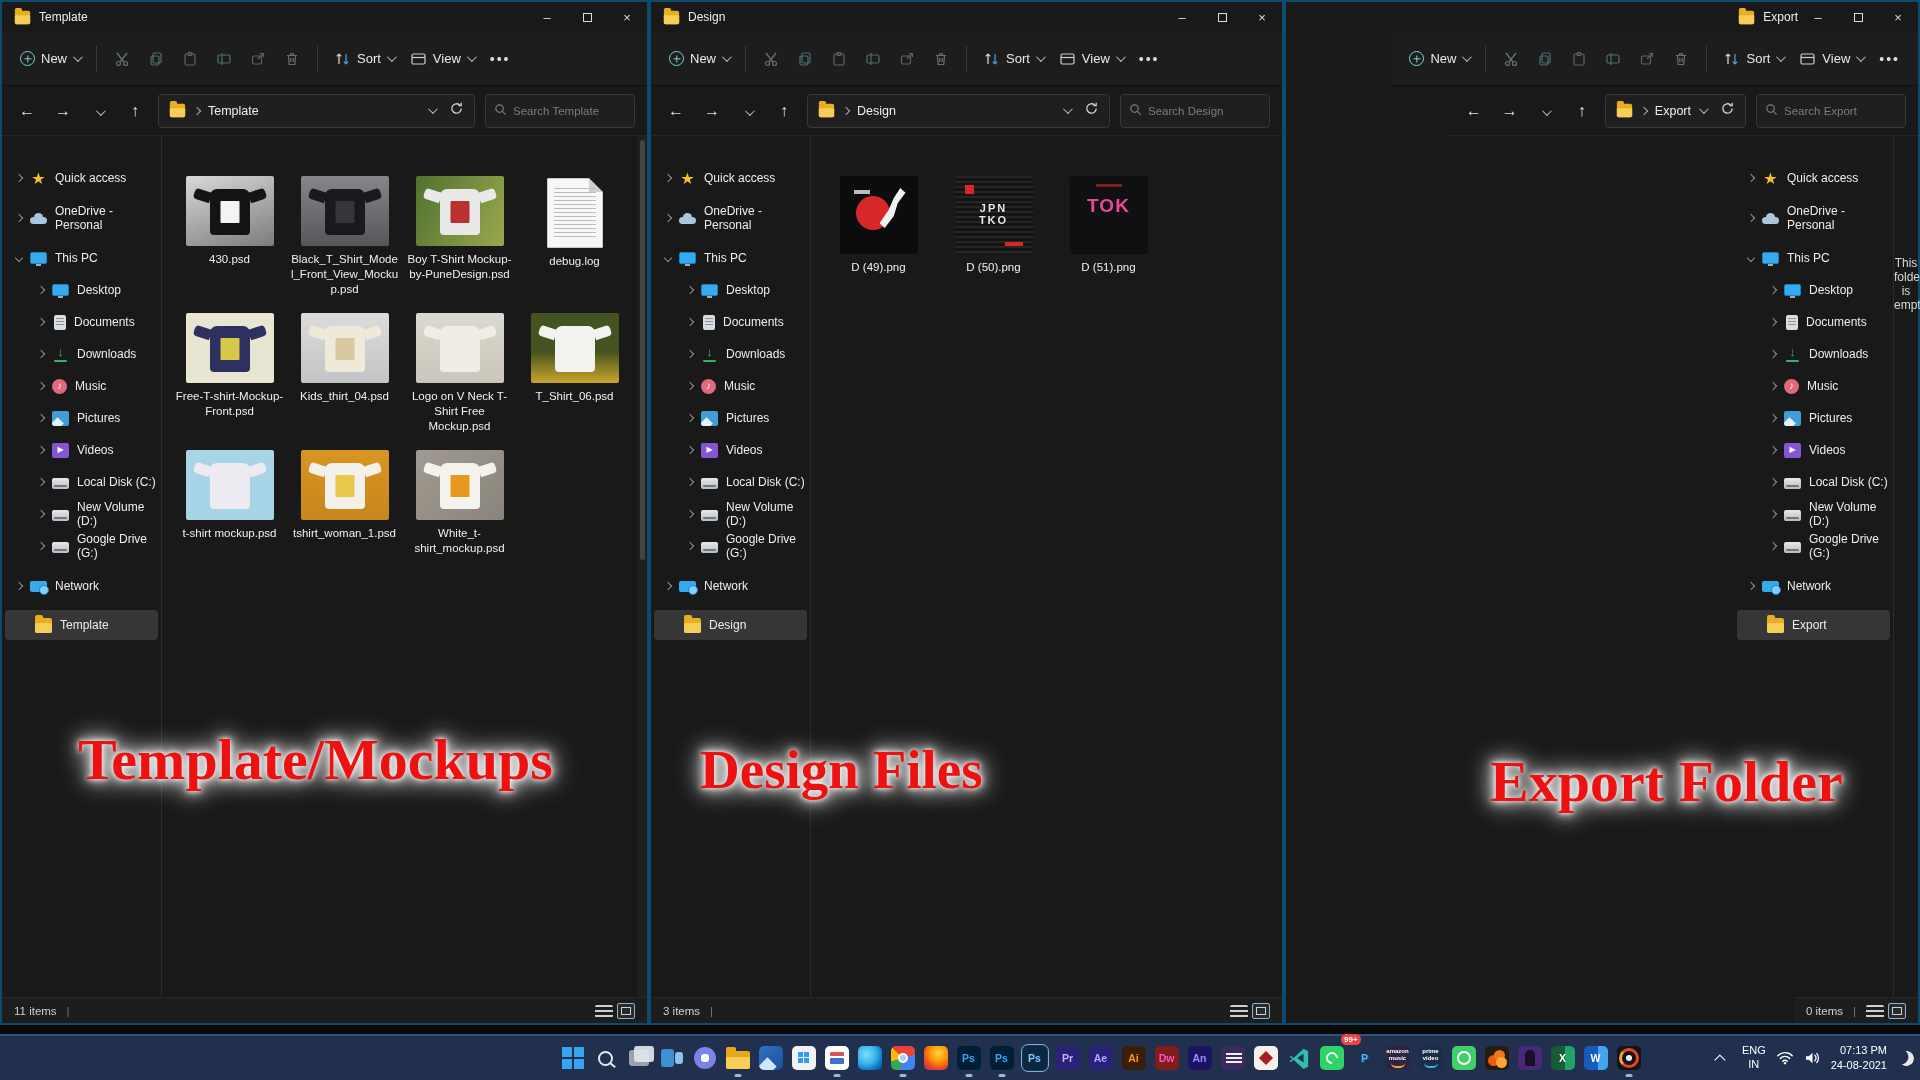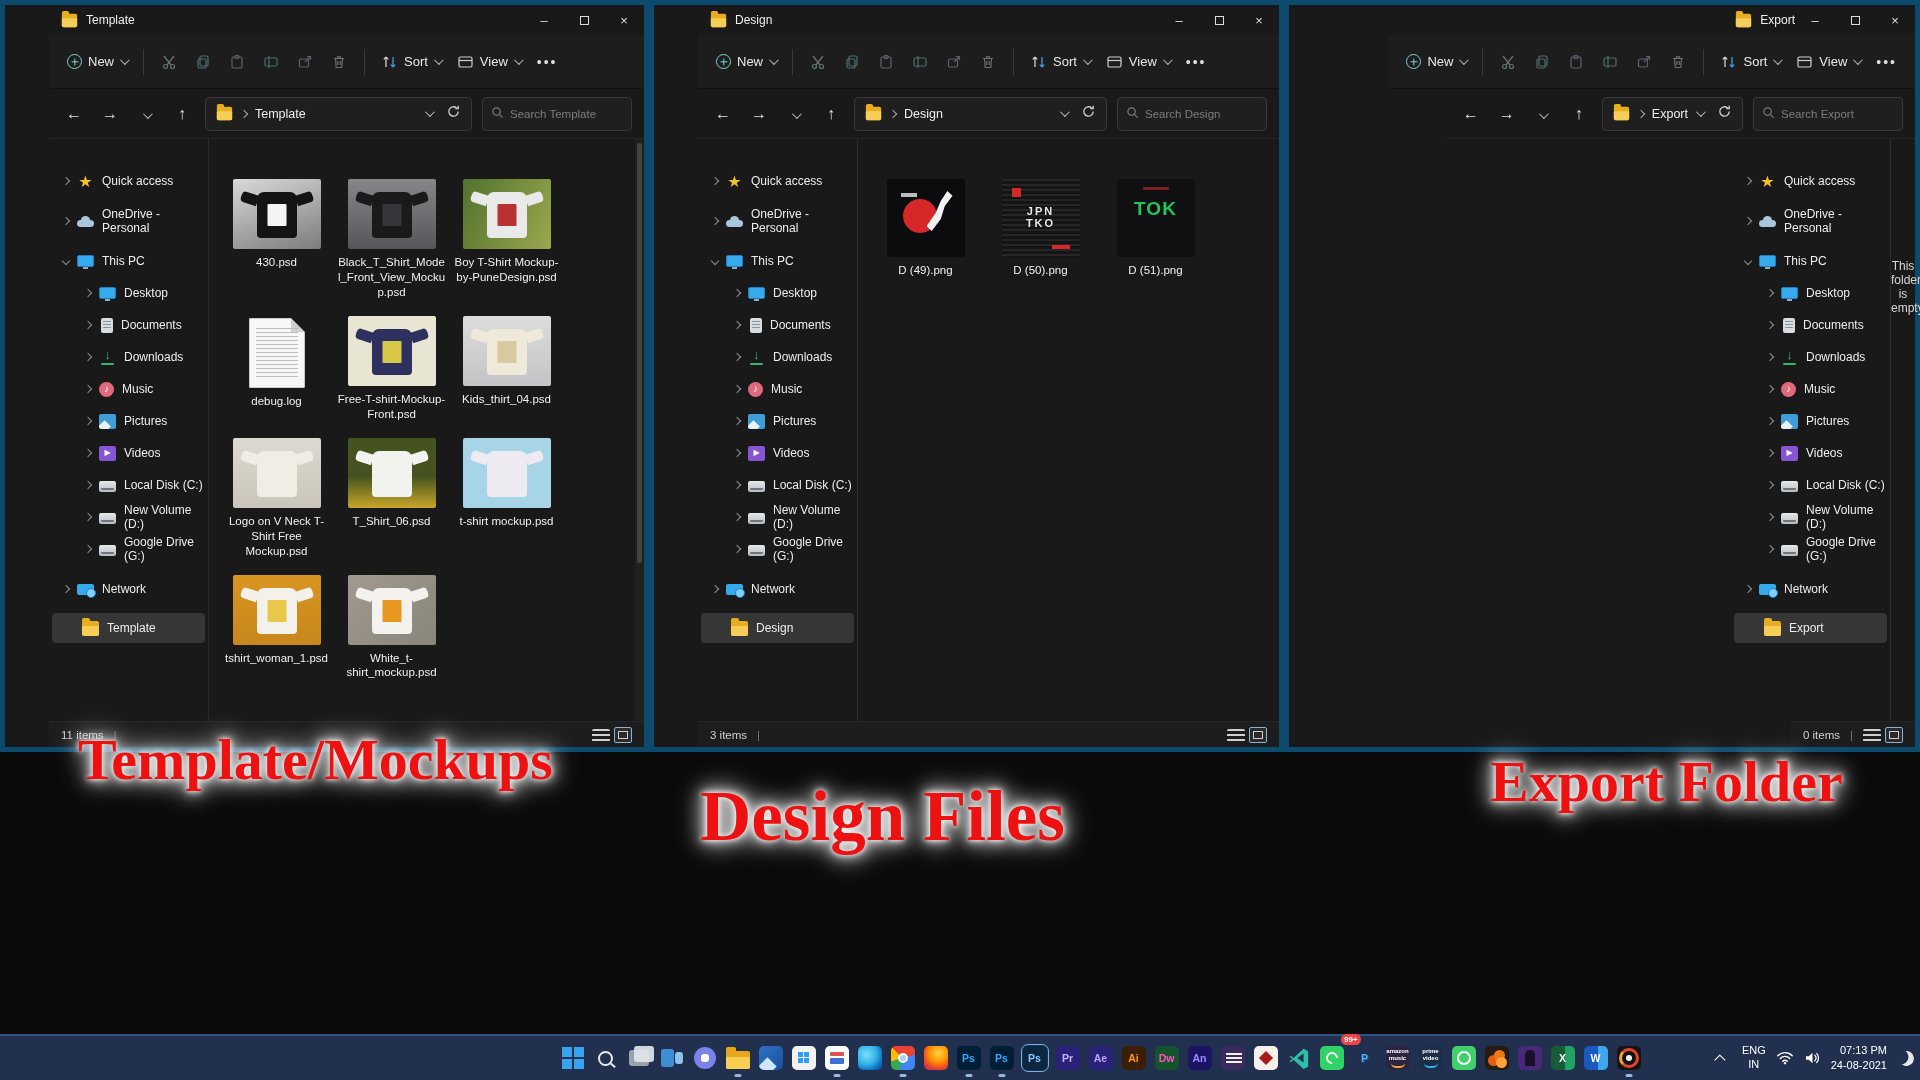--- a/index.html
+++ b/index.html
@@ -8,8 +8,8 @@
   .stage { position:relative; width:1920px; height:1080px; background:#0a0a0a; }
 
   
-  .window { position:absolute; top:0; height:752px; background:#191919;
-            border:5px solid #0c4a6e; display:flex; flex-direction:column;padding-left:44px; }
+  .window { position:absolute; top:0; height:1025px; background:#191919;
+            border:2px solid #0c4a6e; display:flex; flex-direction:column; }
   #win0 { left:0; width:649px; }
   #win1 { left:649px; width:635px; }
   #win2 { left:1284px; width:636px;align-items:flex-end; }

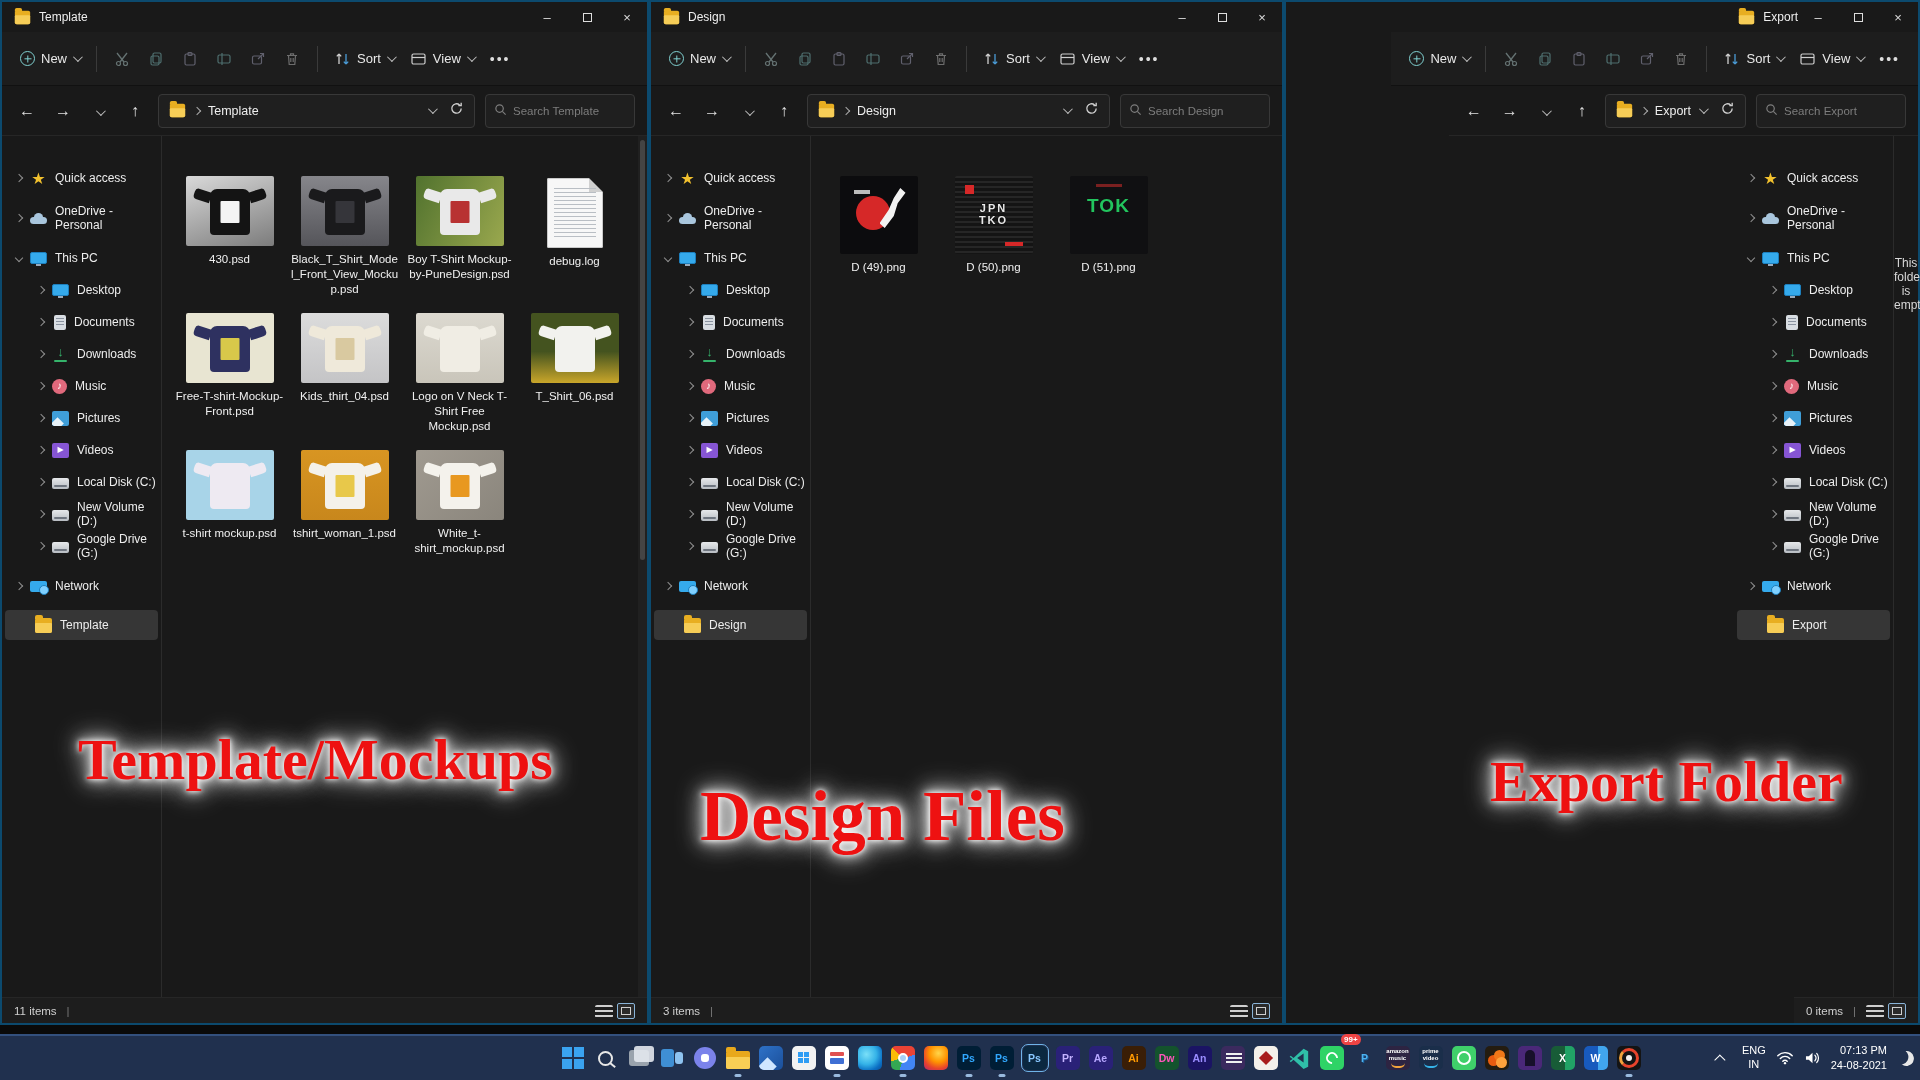--- a/index.html
+++ b/index.html
@@ -124,7 +124,7 @@
   .art50::before { content:""; position:absolute; left:10px; top:9px; width:9px; height:9px; background:#d62828; }
   .art50::after { content:""; position:absolute; right:10px; bottom:8px; width:18px; height:4px; background:#d62828; }
   .art51 { background:#101012; }
-  .art51 .ln { color:#22c55e; font-weight:bold; font-size:19px; line-height:1.0; letter-spacing:1px;margin-top:44px; }
+  .art51 .ln { color:#ec4899; font-weight:bold; font-size:19px; line-height:1.0; letter-spacing:1px;margin-top:44px; }
   .art51 .ln:last-child::after { content:""; display:inline-block; width:9px; height:9px; background:#d62828;
                                  border-radius:50%; margin-left:3px; }
   .art51::before { content:""; position:absolute; top:8px; left:50%; transform:translateX(-50%); width:26px; height:3px; background:#7a2020; }

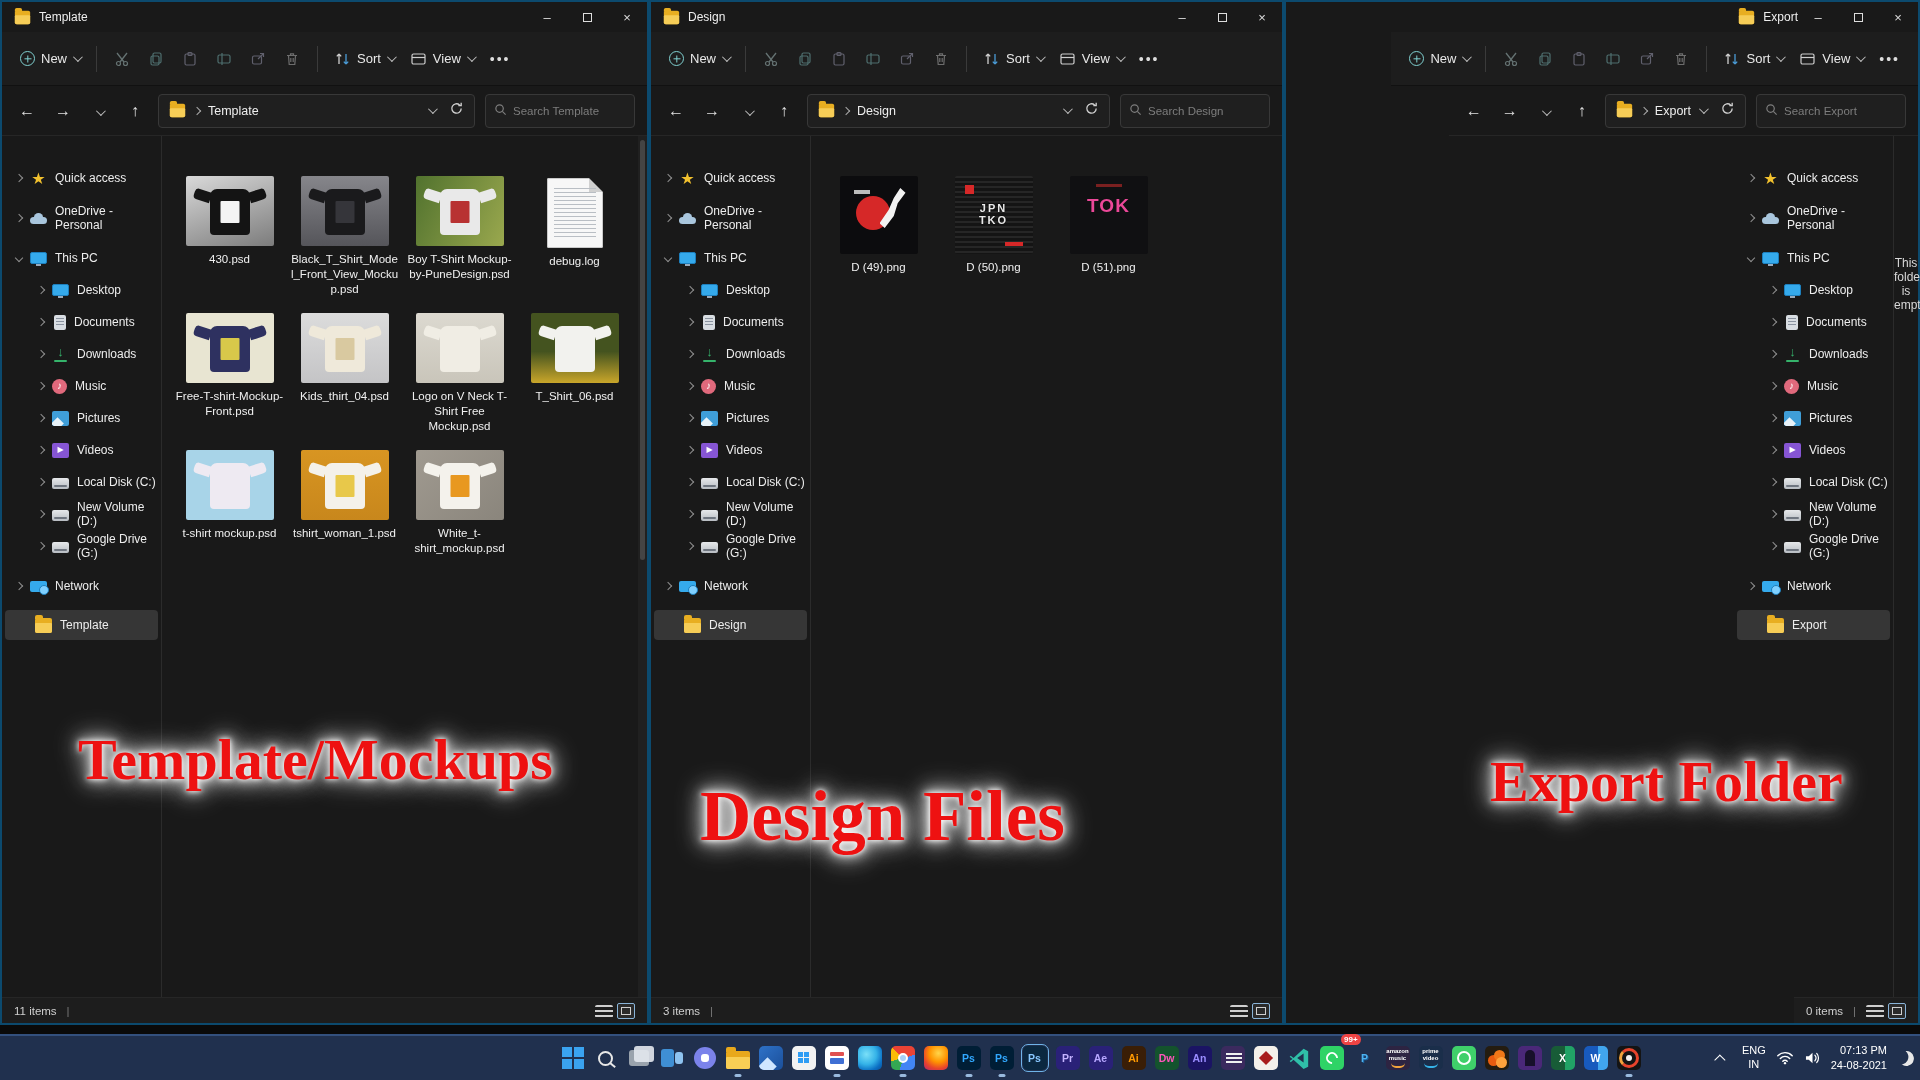--- a/index.html
+++ b/index.html
@@ -146,7 +146,7 @@
              color:#ee1111; z-index:50;
              text-shadow:0 0 5px #fff,0 0 12px #fff,0 0 22px #fff,0 0 30px #cfcfcf; }
   #ov0 { left:78px;  top:726px; font-size:58px; }
-  #ov1 { left:700px; top:738px; font-size:71px;margin-top:38px; }
+  #ov1 { left:700px; top:738px; font-size:55px; }
   #ov2 { left:1458px; top:748px; font-size:58px;padding-left:32px; }
 
   

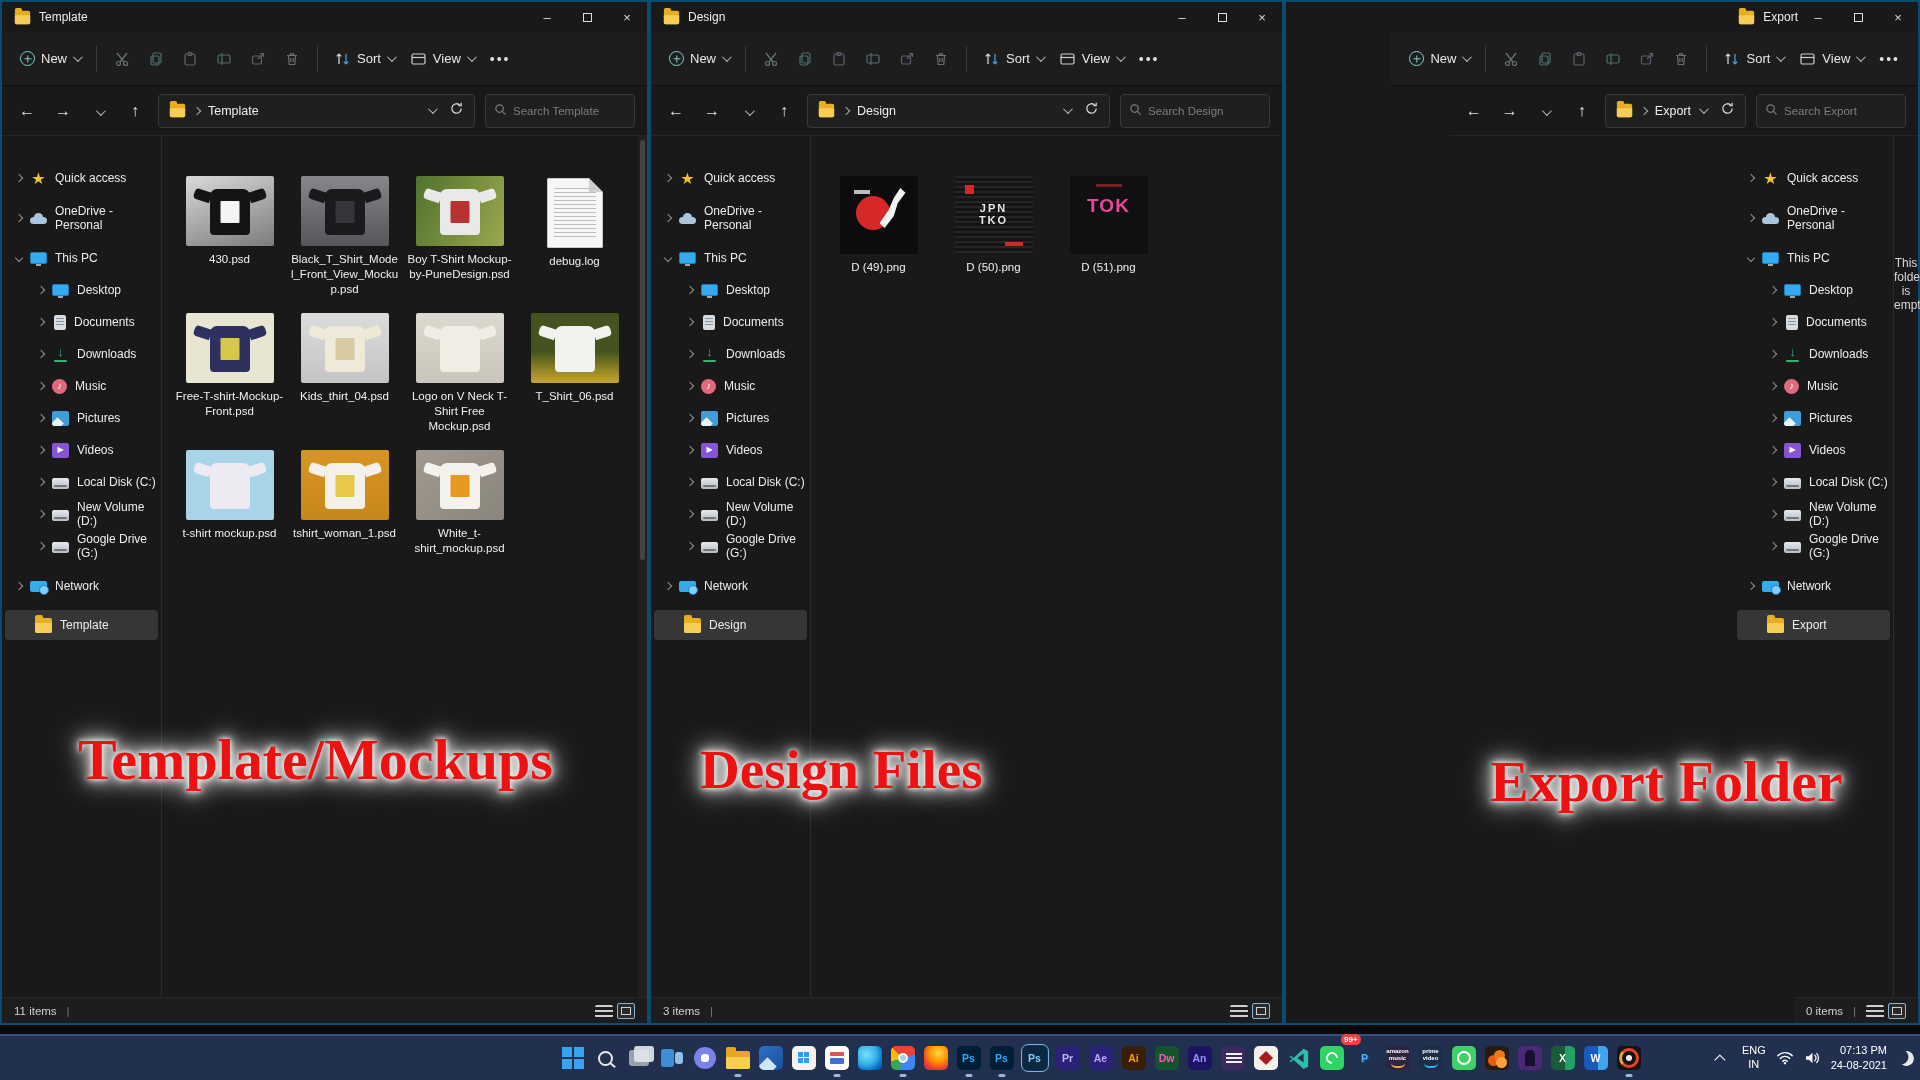--- a/index.html
+++ b/index.html
@@ -994,7 +994,7 @@
           <span class="tile" style="background:#3a1e06;color:#ff9a00">Ai</span>
         </div>
         <div class="tbi">
-          <span class="tile" style="background:#14532d;color:#ff55bb">Dw</span>
+          <span class="tile" style="background:#7f1d1d;color:#ff55bb">Dw</span>
         </div>
         <div class="tbi">
           <span class="tile" style="background:#1b1464;color:#9a8cff">An</span>

